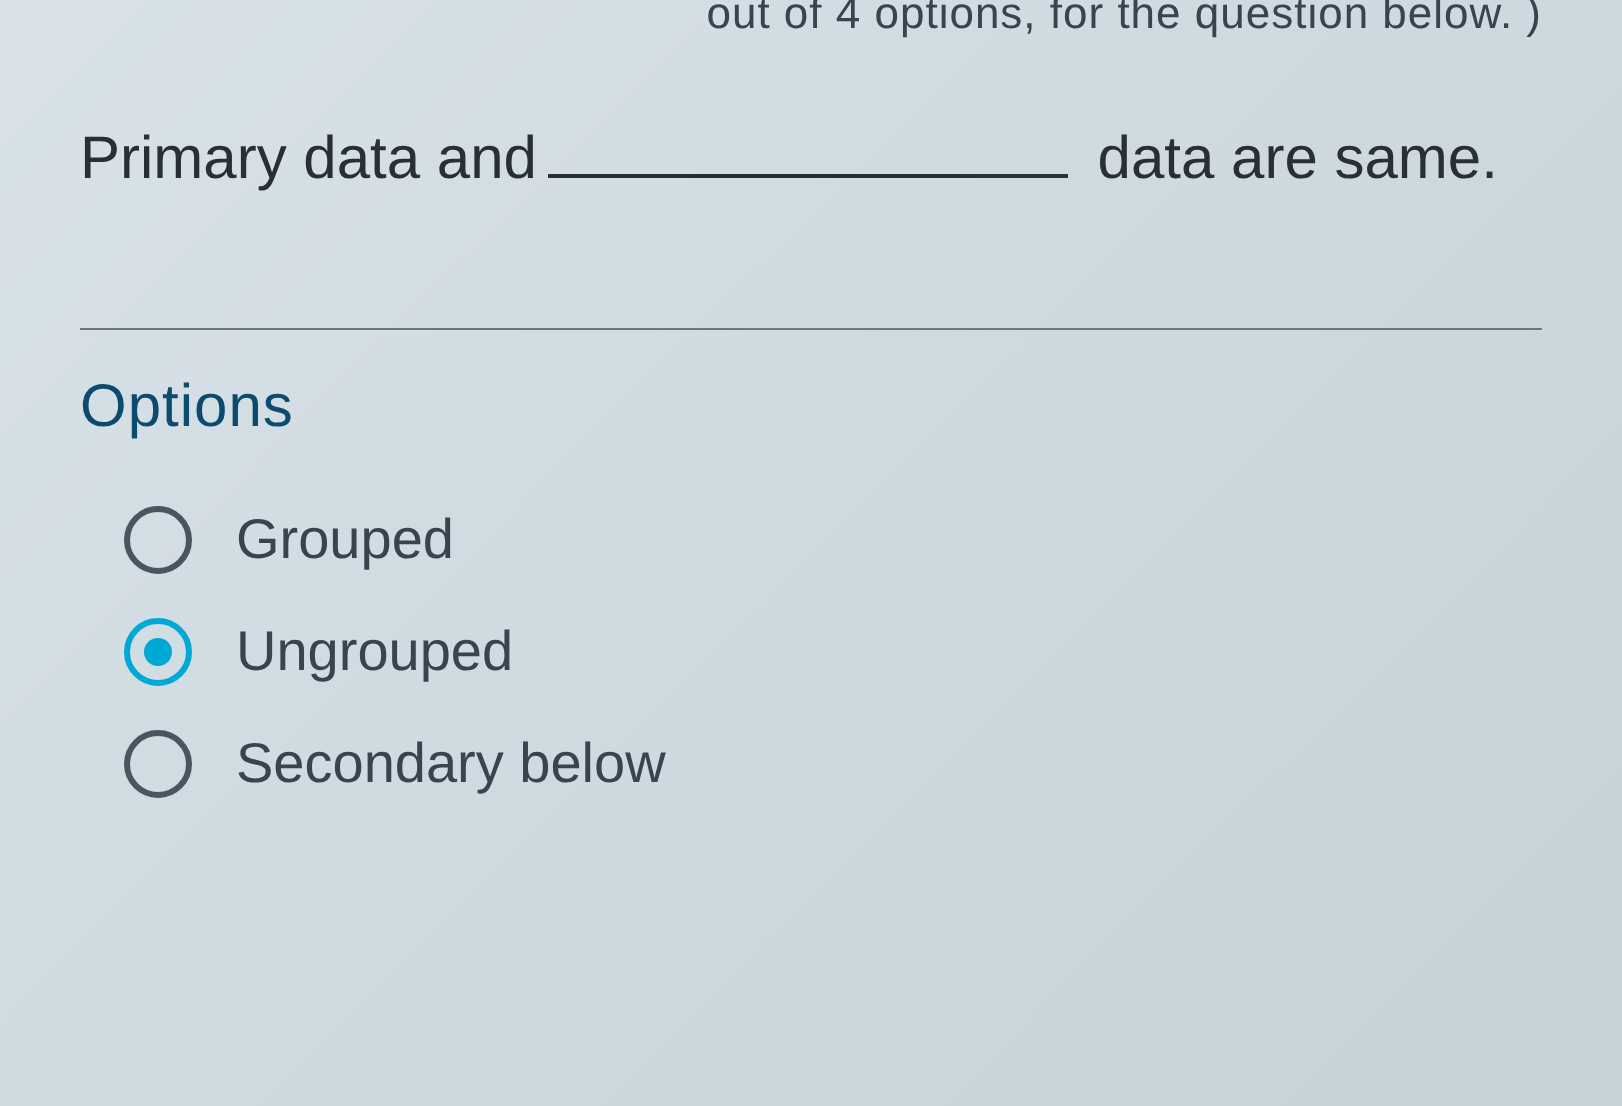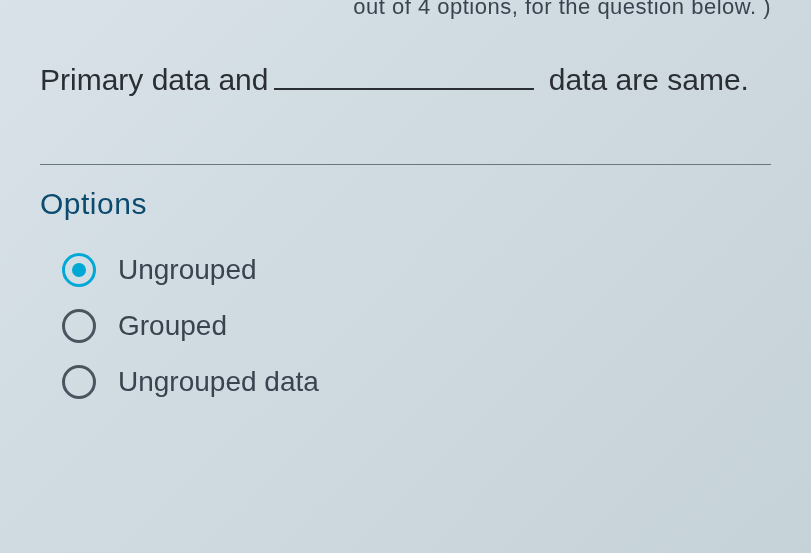--- a/index.html
+++ b/index.html
@@ -106,14 +106,14 @@
 
   <div class="options-list">
     <div class="option-row">
+      <div class="radio"></div>
+      <div class="option-label">Grouped</div>
+    </div>
+    <div class="option-row">
       <div class="radio selected">
           <div class="dot"></div>
         </div>
       <div class="option-label">Ungrouped</div>
-    </div>
-    <div class="option-row">
-      <div class="radio"></div>
-      <div class="option-label">Grouped</div>
     </div>
     <div class="option-row">
       <div class="radio"></div>

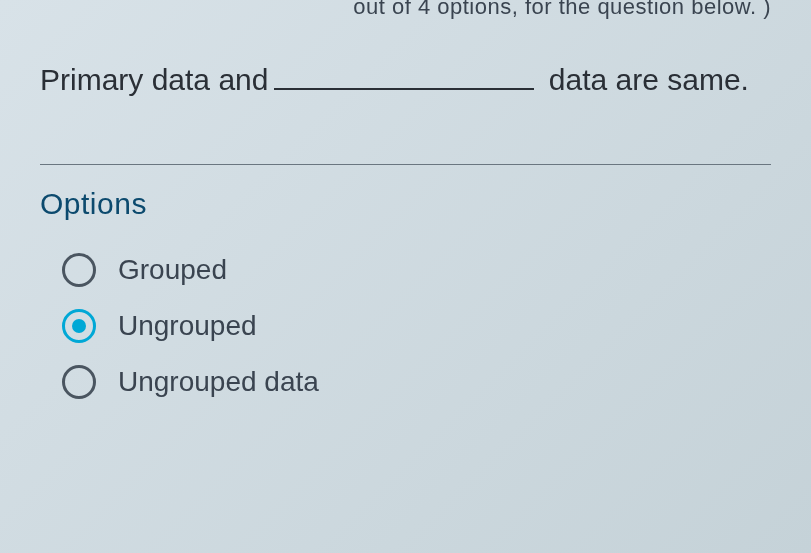--- a/index.html
+++ b/index.html
@@ -117,7 +117,7 @@
     </div>
     <div class="option-row">
       <div class="radio"></div>
-      <div class="option-label">Ungrouped data</div>
+      <div class="option-label">Secondary below</div>
     </div>
   </div>
 </div>

